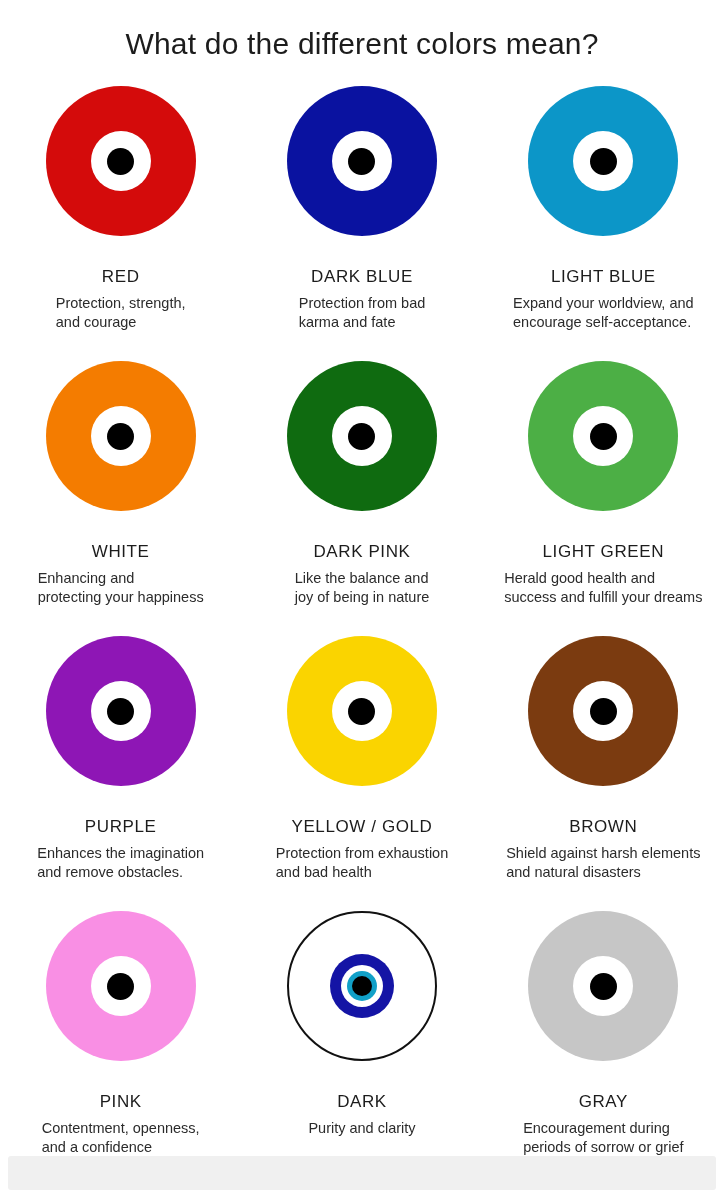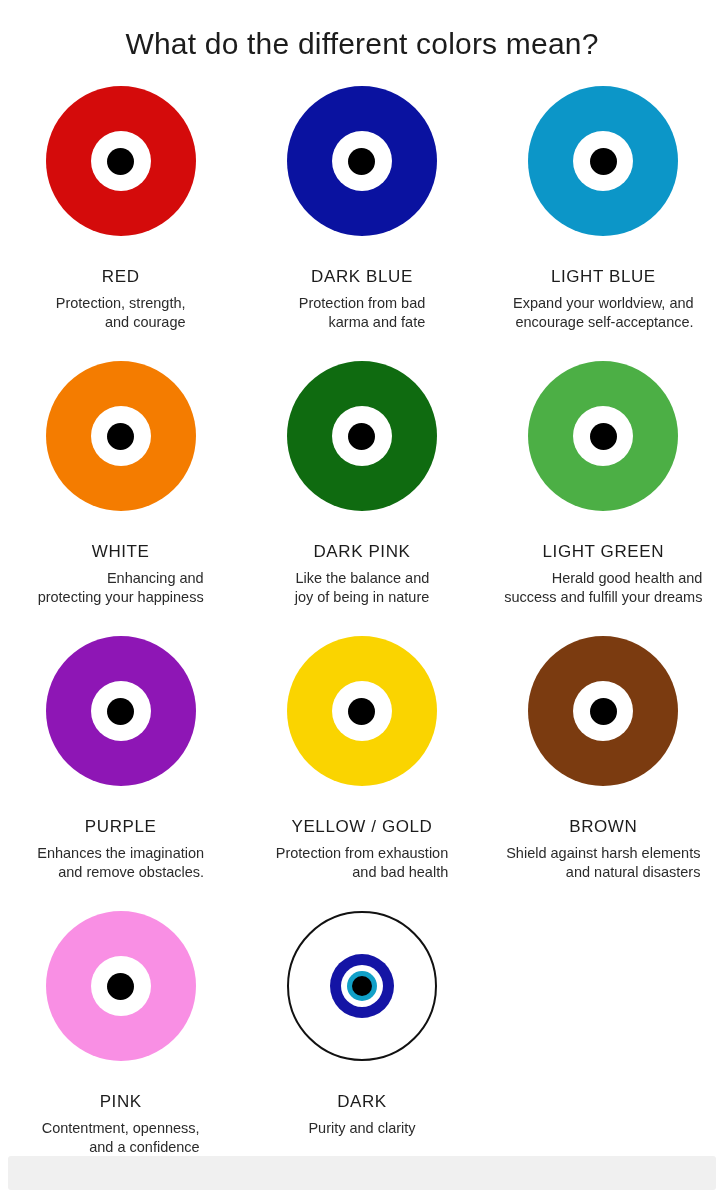--- a/index.html
+++ b/index.html
@@ -129,7 +129,7 @@
     margin-top: 7px;
     font-size: 14.5px;
     line-height: 1.32;
-    text-align: right;
+    text-align: left;
     color: #2b2b2b;
     max-width: 240px;
   }

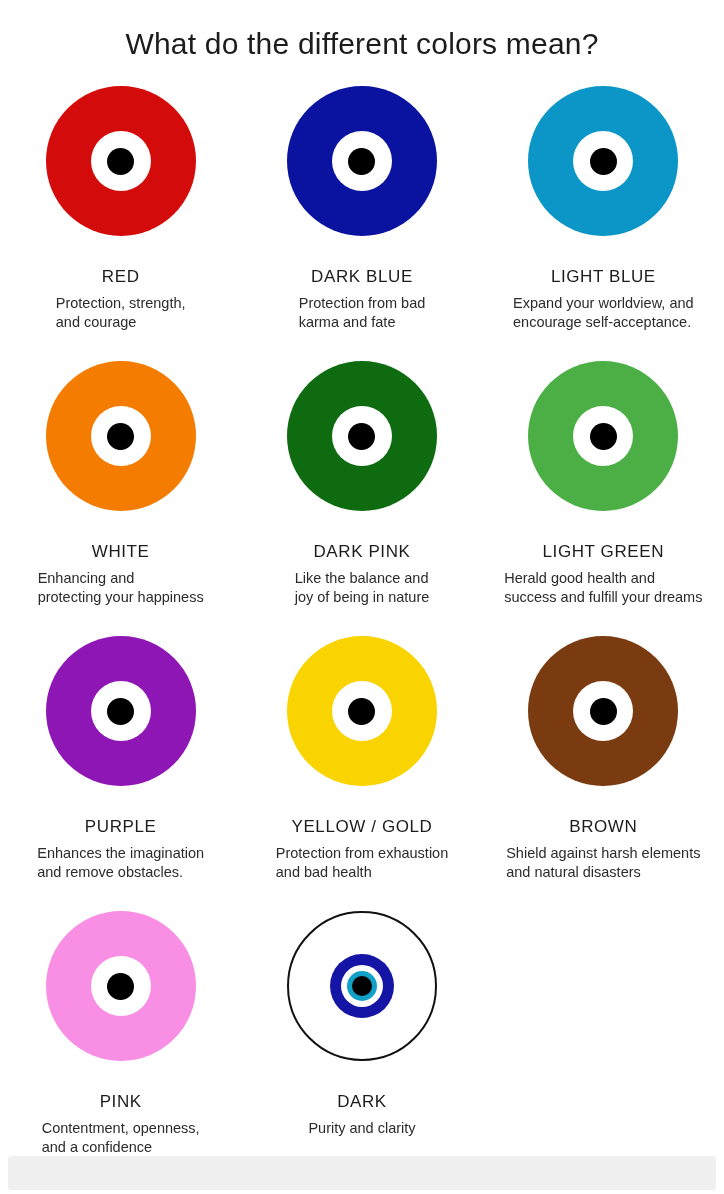--- a/index.html
+++ b/index.html
@@ -255,6 +255,15 @@
         <div class="color-name">DARK</div>
         <div class="desc">Purity and clarity</div>
       </div>
+      <div class="cell">
+        <div class="eye" style="background: rgb(198, 198, 198);">
+          <div class="iris" style="background: rgb(255, 255, 255);">
+            <div class="pupil" style="background: rgb(0, 0, 0);"></div>
+          </div>
+        </div>
+        <div class="color-name">GRAY</div>
+        <div class="desc">Encouragement during<br>periods of sorrow or grief</div>
+      </div>
     </div>
 
   <div class="footer-strip"></div>

